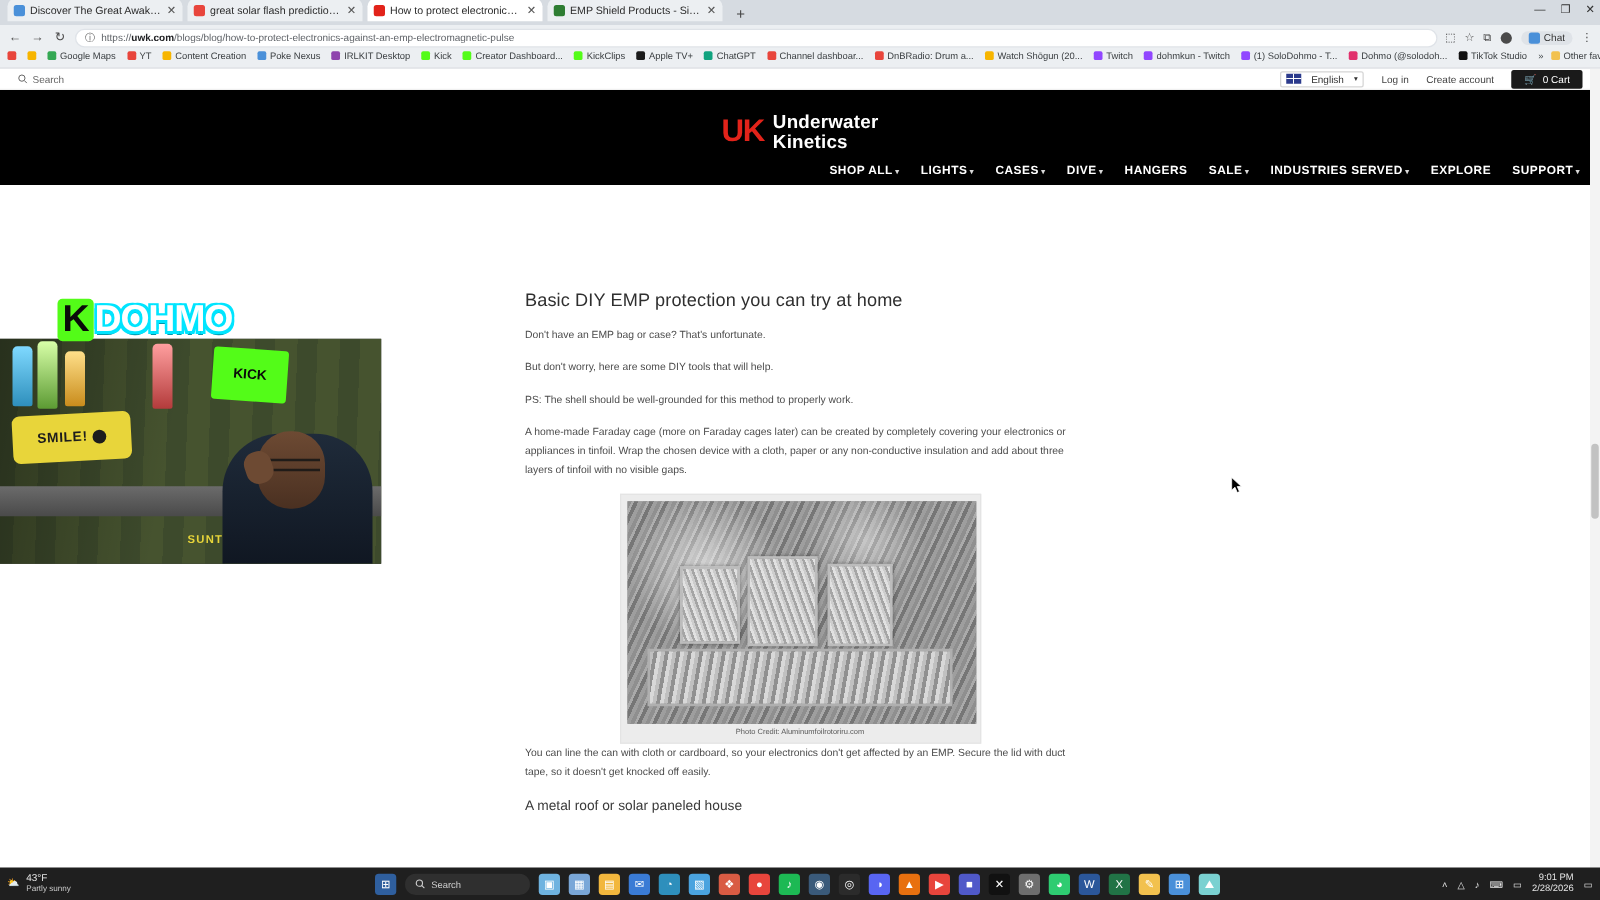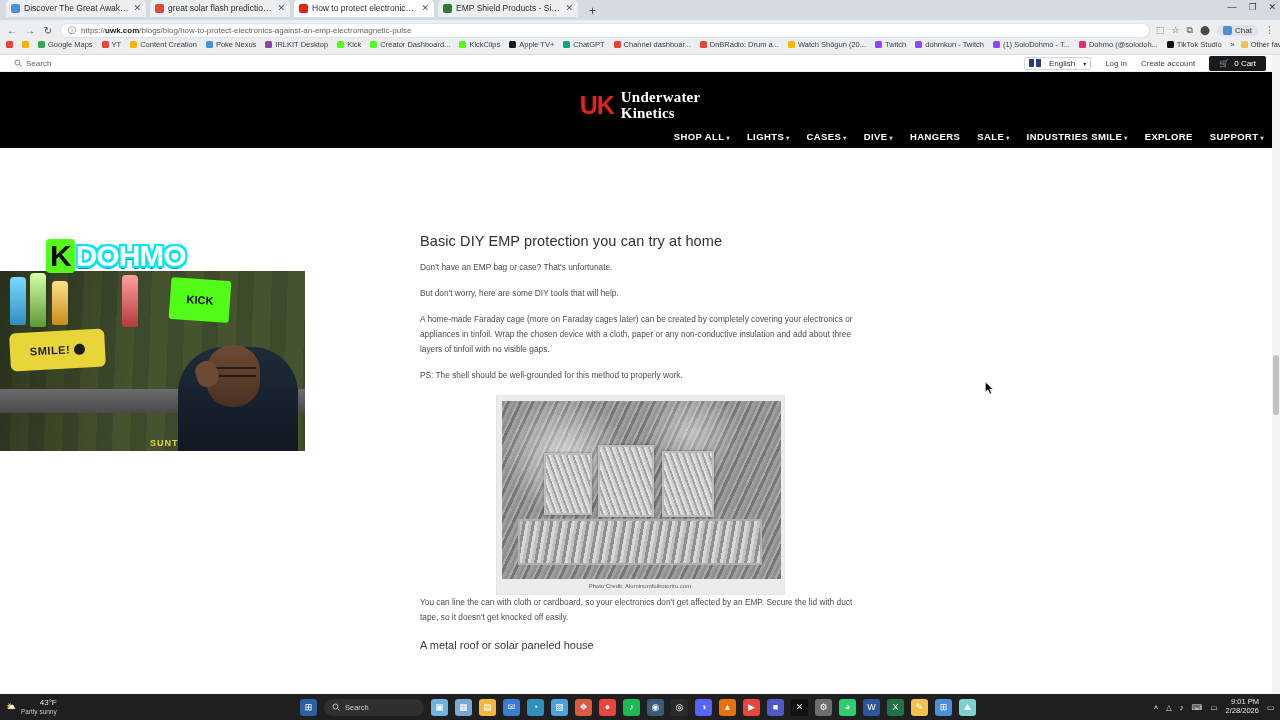--- a/index.html
+++ b/index.html
@@ -82,7 +82,7 @@
   .logo-wrap { display:flex; align-items:center; justify-content:center; gap:7px; padding-top:18px; }
   .logo-uk { font-size:25px; font-weight:700; color:#ffffff; letter-spacing:-1px; line-height:1; position:relative; }
   .logo-uk .k { color:#e2231a; }
-  .logo-txt { color:#ffffff; font-size:15px; font-weight:700; line-height:1.05; letter-spacing:.2px;font-family:Liberation Serif, serif; }
+  .logo-txt { color:#ffffff; font-size:15px; font-weight:700; line-height:1.05; letter-spacing:.2px; }
 
   .mainnav {
     position:absolute; right:16px; bottom:6px; display:flex; align-items:center; gap:17px;

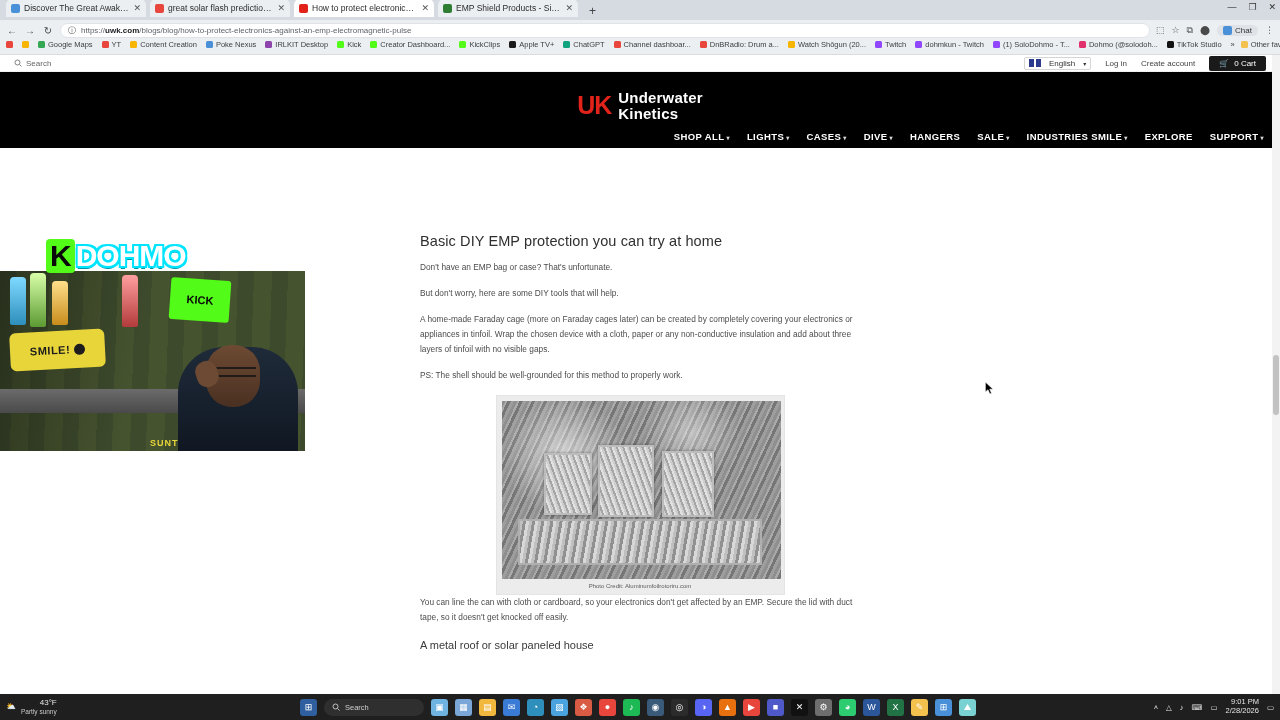--- a/index.html
+++ b/index.html
@@ -409,7 +409,7 @@
           <span><span>DIVE</span><span class="caret">▾</span></span>
           <span><span>HANGERS</span></span>
           <span><span>SALE</span><span class="caret">▾</span></span>
-          <span><span>INDUSTRIES SMILE</span><span class="caret">▾</span></span>
+          <span><span>INDUSTRIES SERVED</span><span class="caret">▾</span></span>
           <span><span>EXPLORE</span></span>
           <span><span>SUPPORT</span><span class="caret">▾</span></span>
         </div>

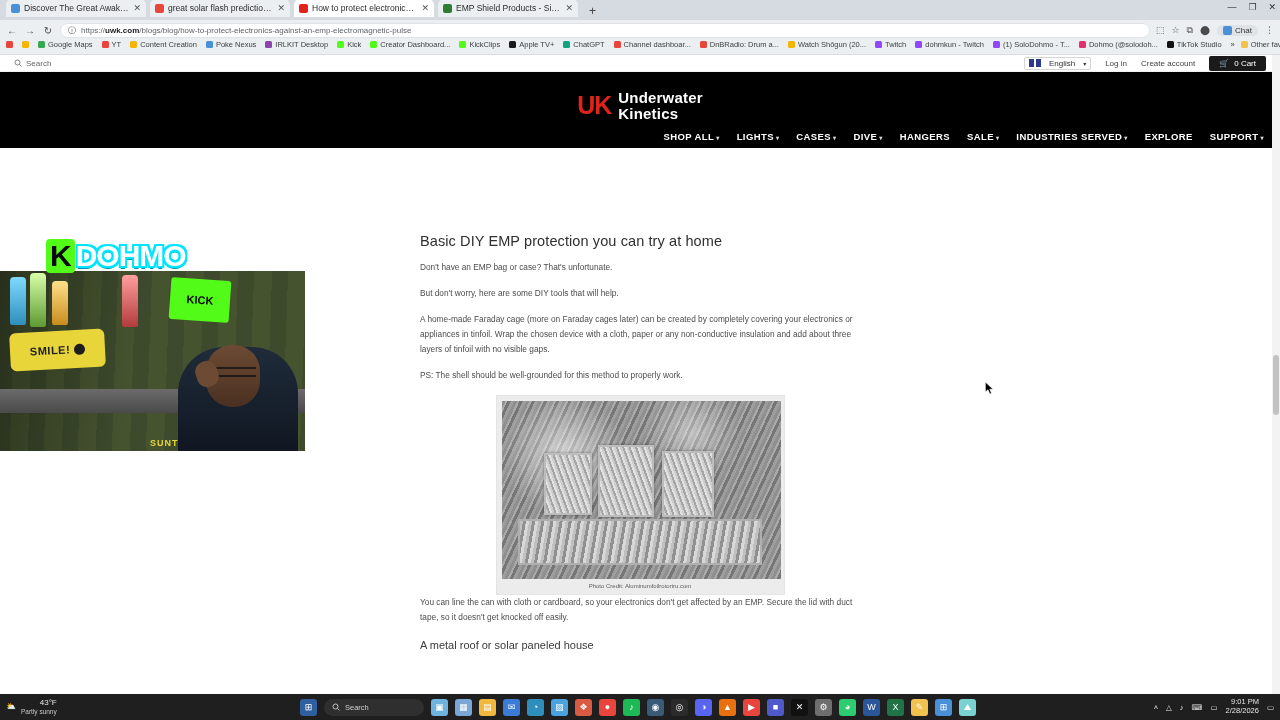--- a/index.html
+++ b/index.html
@@ -420,8 +420,8 @@
         <h2 class="art-h">Basic DIY EMP protection you can try at home</h2>
         <p class="art-p"><span>Don't have an EMP bag or case? That's unfortunate.</span></p>
         <p class="art-p">But don't worry, here are some DIY tools that will help.</p>
+        <p class="art-p">PS: The shell should be well-grounded for this method to properly work.</p>
         <p class="art-p">A home-made Faraday cage (more on Faraday cages later) can be created by completely covering your electronics or appliances in tinfoil. Wrap the chosen device with a cloth, paper or any non-conductive insulation and add about three layers of tinfoil with no visible gaps.</p>
-        <p class="art-p">PS: The shell should be well-grounded for this method to properly work.</p>
 
         <div class="figure">
           <div class="figimg">

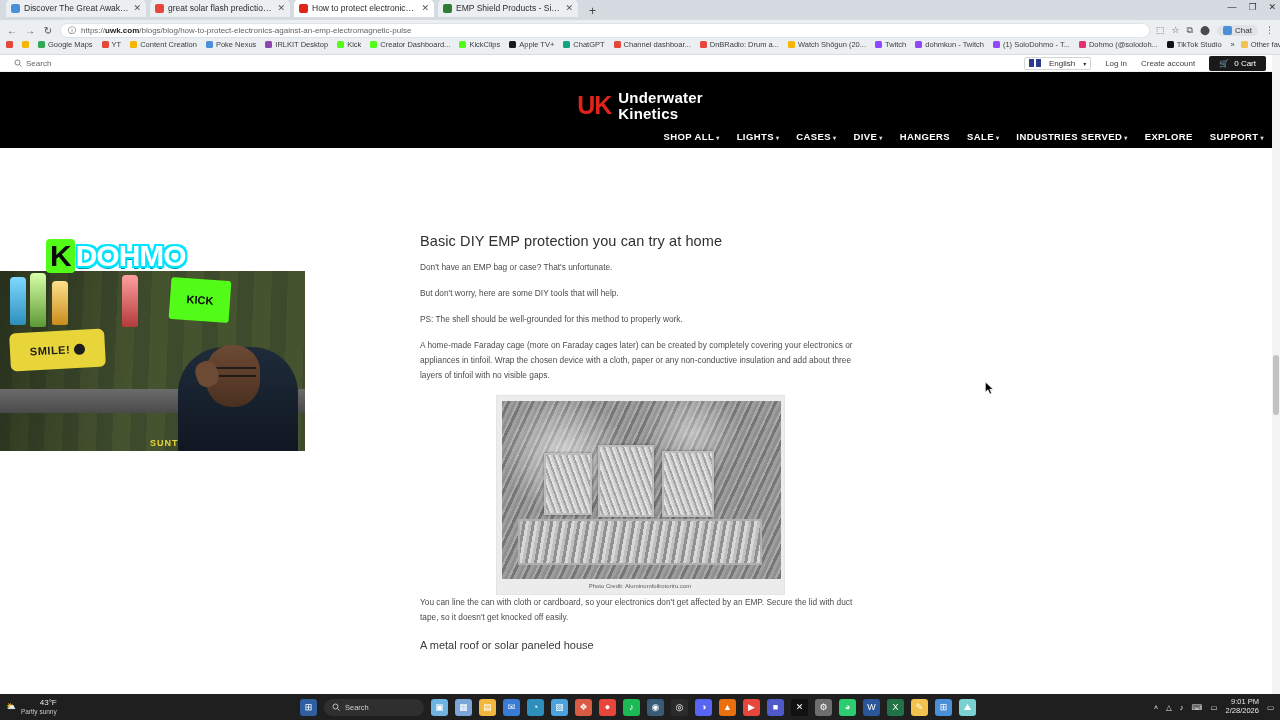--- a/index.html
+++ b/index.html
@@ -177,7 +177,7 @@
     background:#6d4a33; transform:rotate(-18deg);
   }
   .cam .bottomtext {
-    position:absolute; left:150px; bottom:3px; color:#e8d53a; font-size:9px; font-weight:700; letter-spacing:1px;
+    position:absolute; left:150px; bottom:15px; color:#e8d53a; font-size:9px; font-weight:700; letter-spacing:1px;
   }
   .cam-title {
     position:absolute; left:46px; top:184px; font-size:30px; font-weight:700; color:#ffffff;

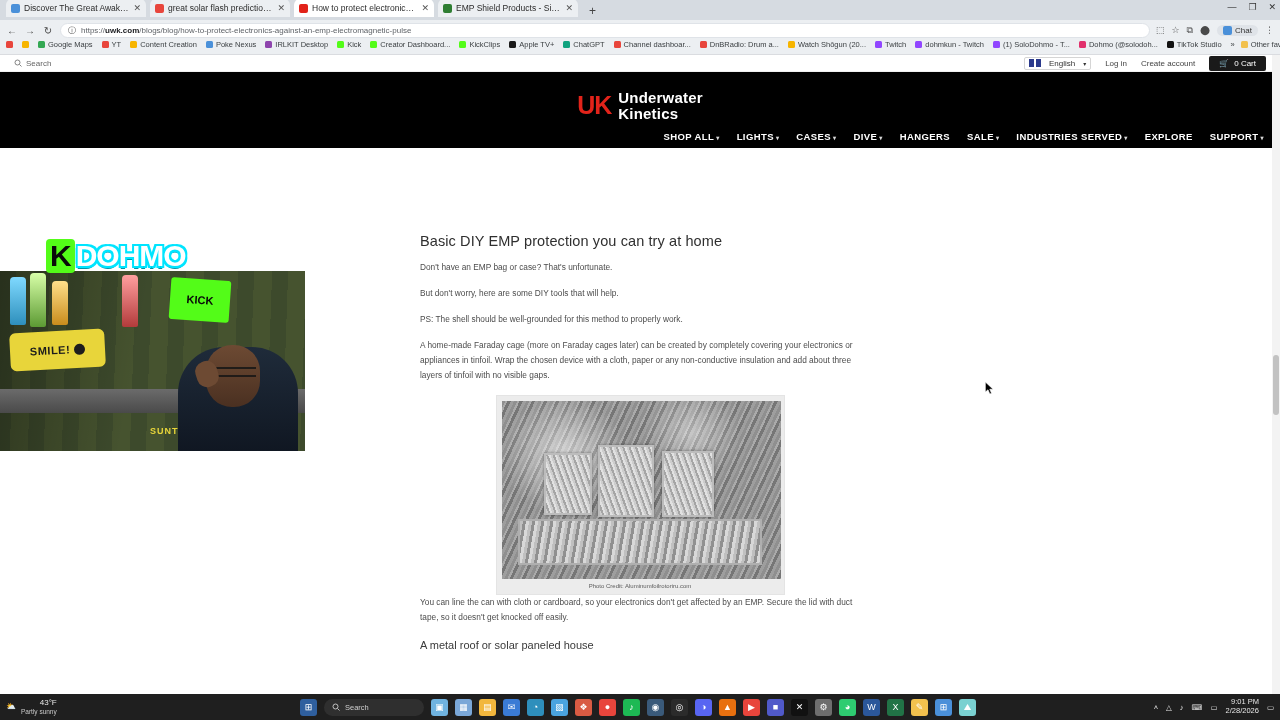--- a/index.html
+++ b/index.html
@@ -204,7 +204,7 @@
     display:flex; align-items:center; padding:0 6px; gap:8px; color:#e6e6e6; font-size:8px;
   }
   .weather { display:flex; align-items:center; gap:5px; }
-  .weather .wtemp { font-size:8px; line-height:1.1;text-align:right; }
+  .weather .wtemp { font-size:8px; line-height:1.1; }
   .weather .wdesc { font-size:6.5px; color:#c9c9c9; }
   .tb-center { position:absolute; left:300px; display:flex; align-items:center; gap:7px; }
   .tb-search {

